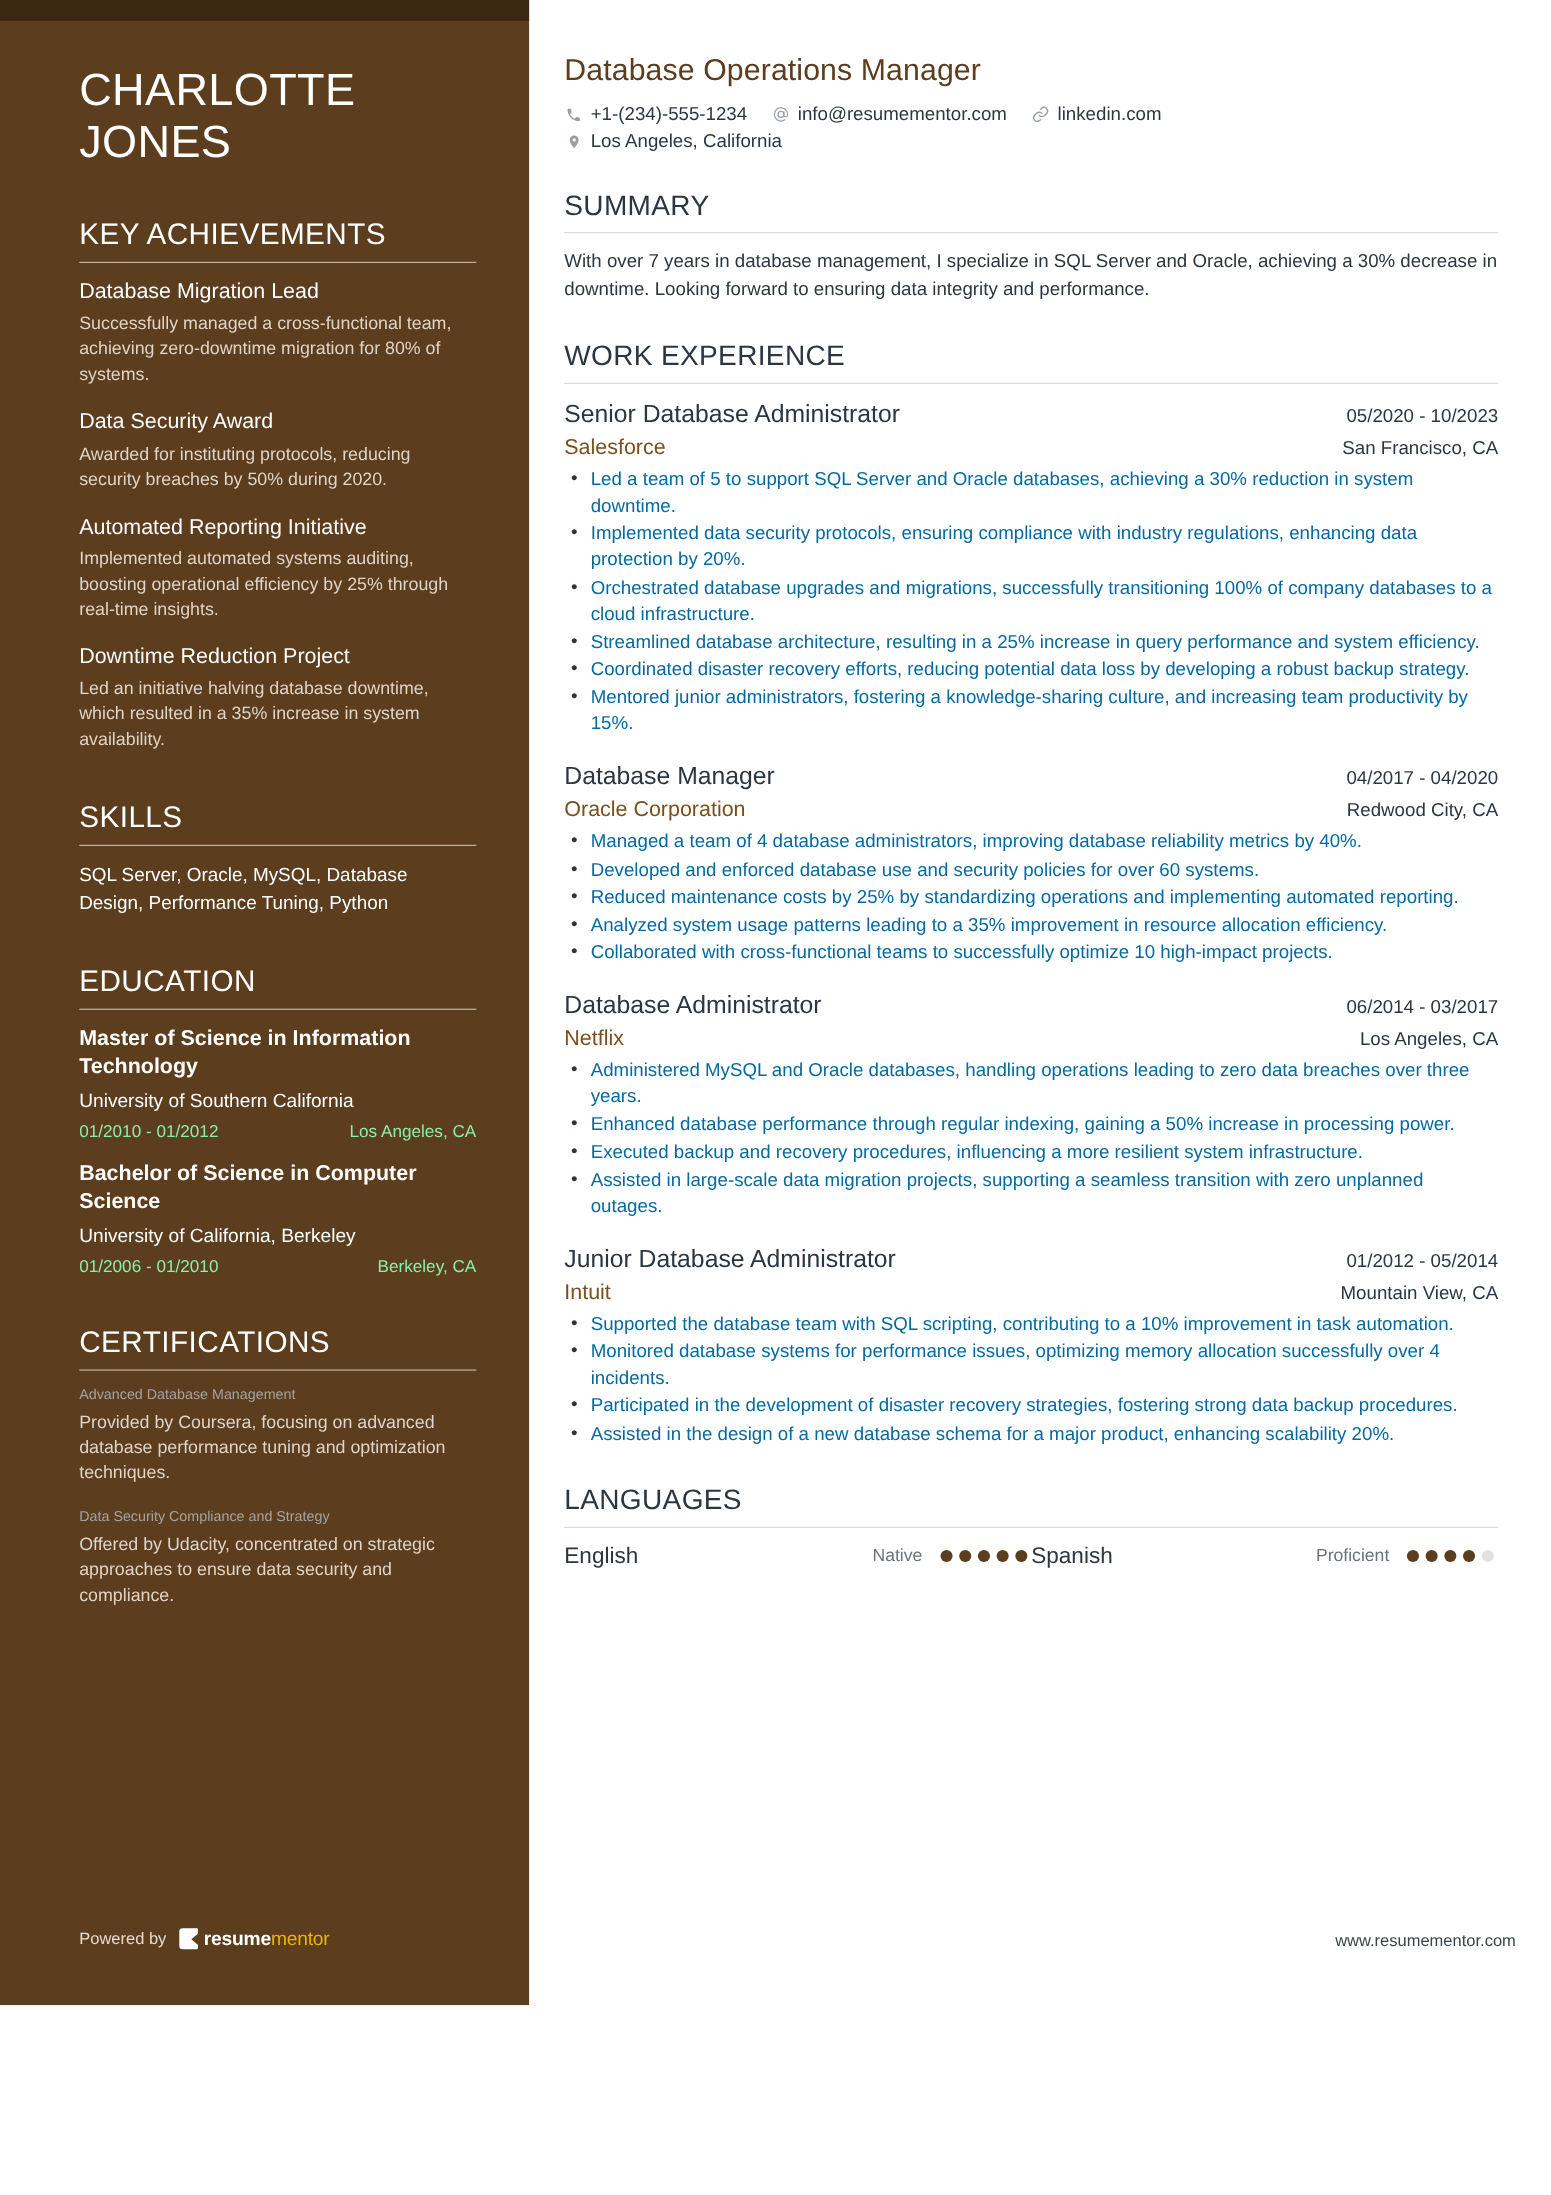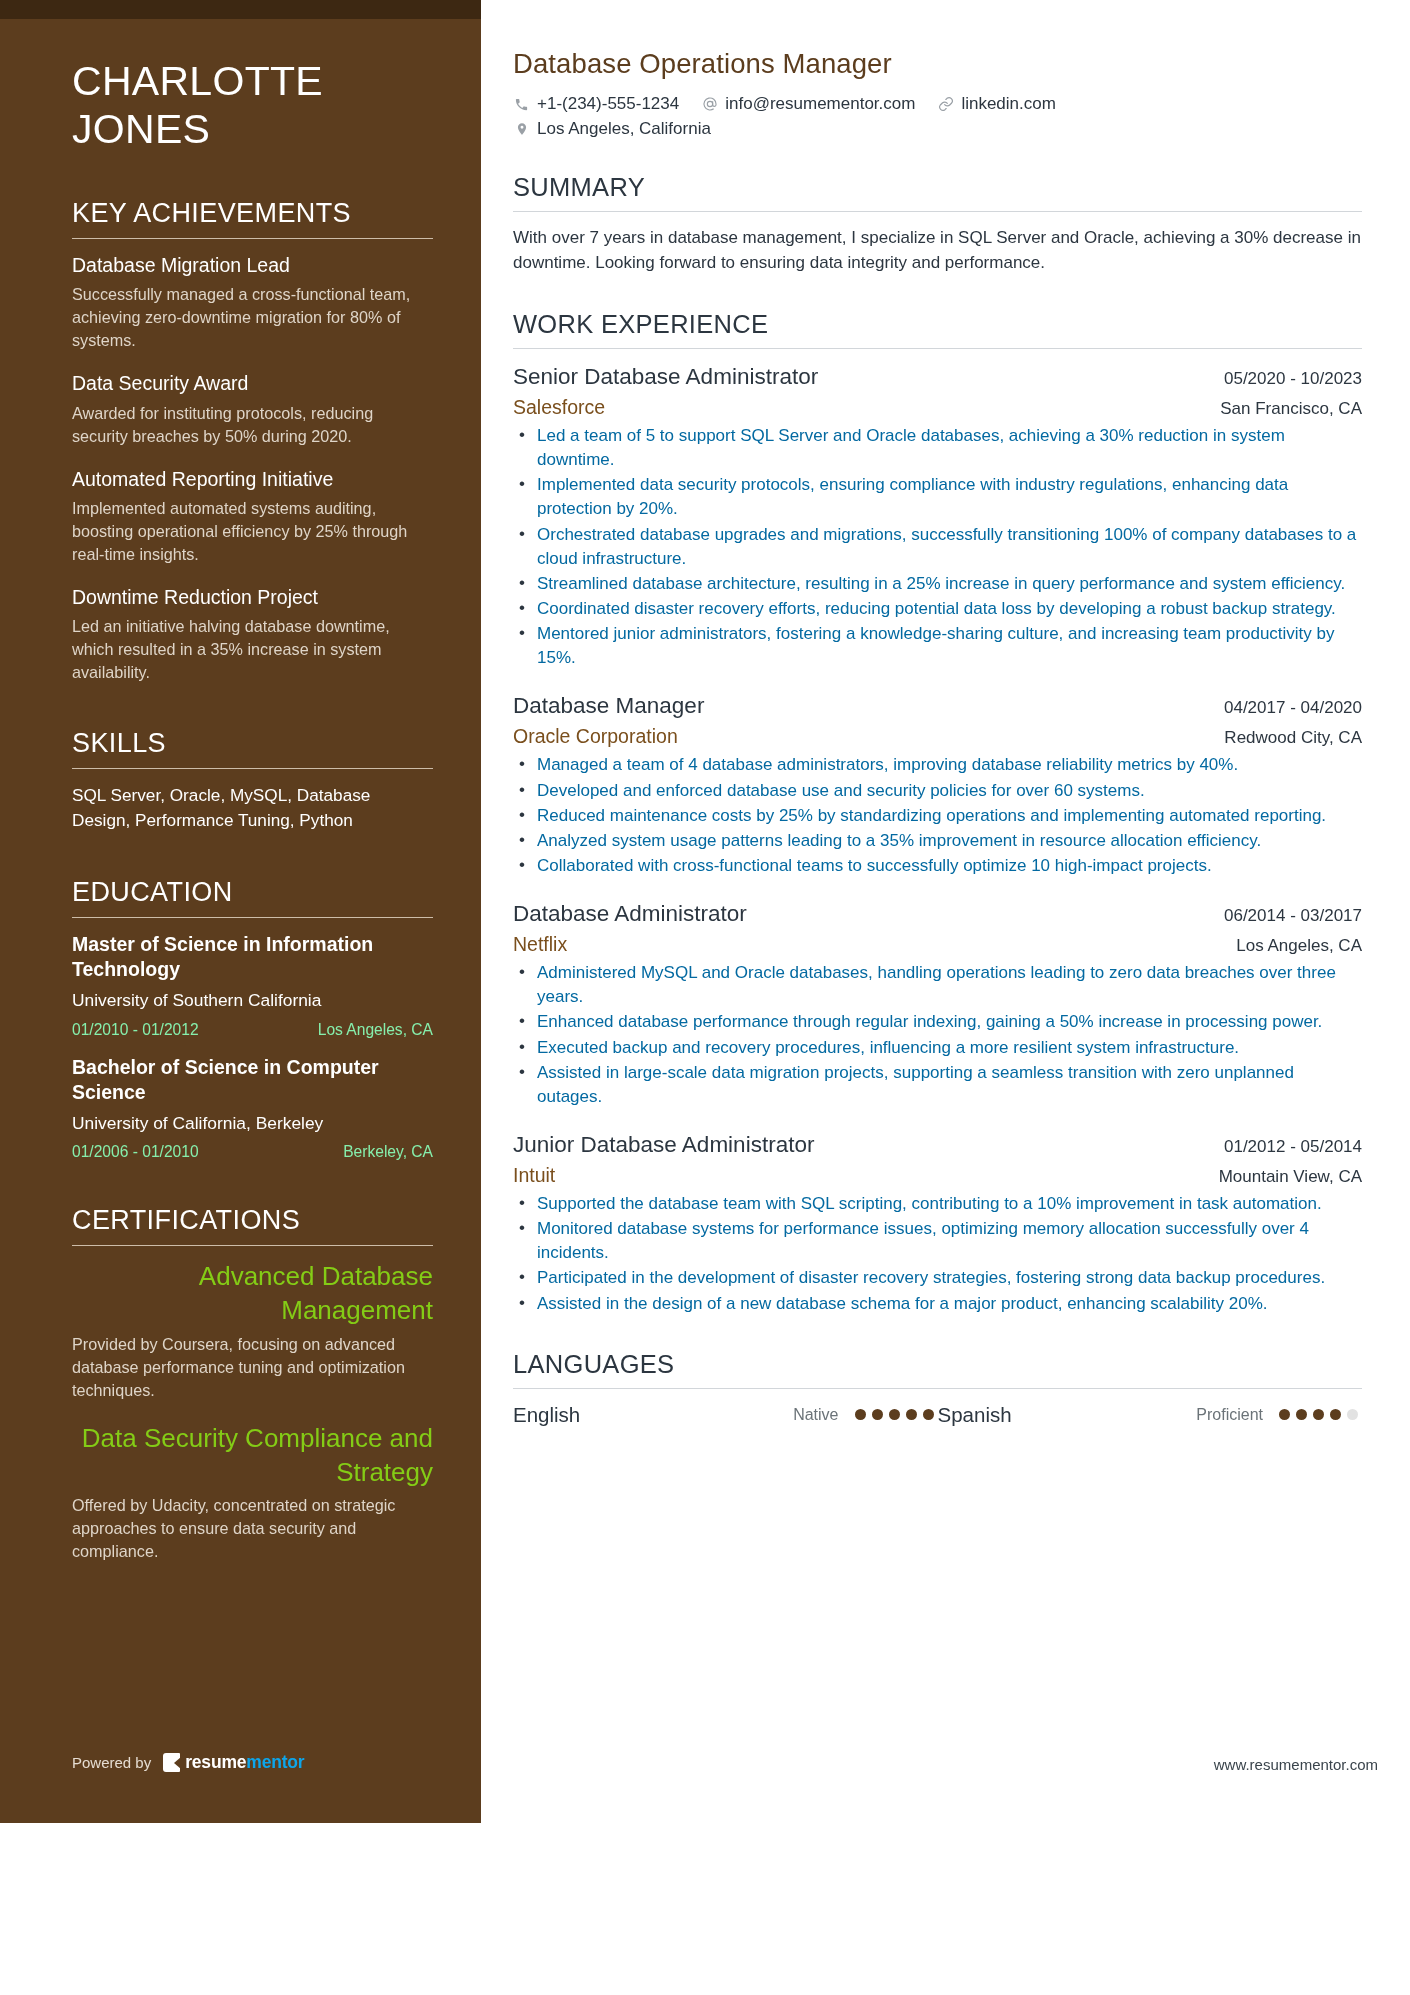--- a/index.html
+++ b/index.html
@@ -103,11 +103,10 @@
   .cert { margin-bottom: 20px; }
   .cert:last-child { margin-bottom: 0; }
   .cert-title {
-    font-size: 26px;
+    font-size: 13px;
     line-height: 1.3;
-    color: #84cc16;
+    color: #a3a3a3;
     margin-bottom: 5px;
-    text-align: right;
   }
   .cert-desc {
     font-size: 16.2px;

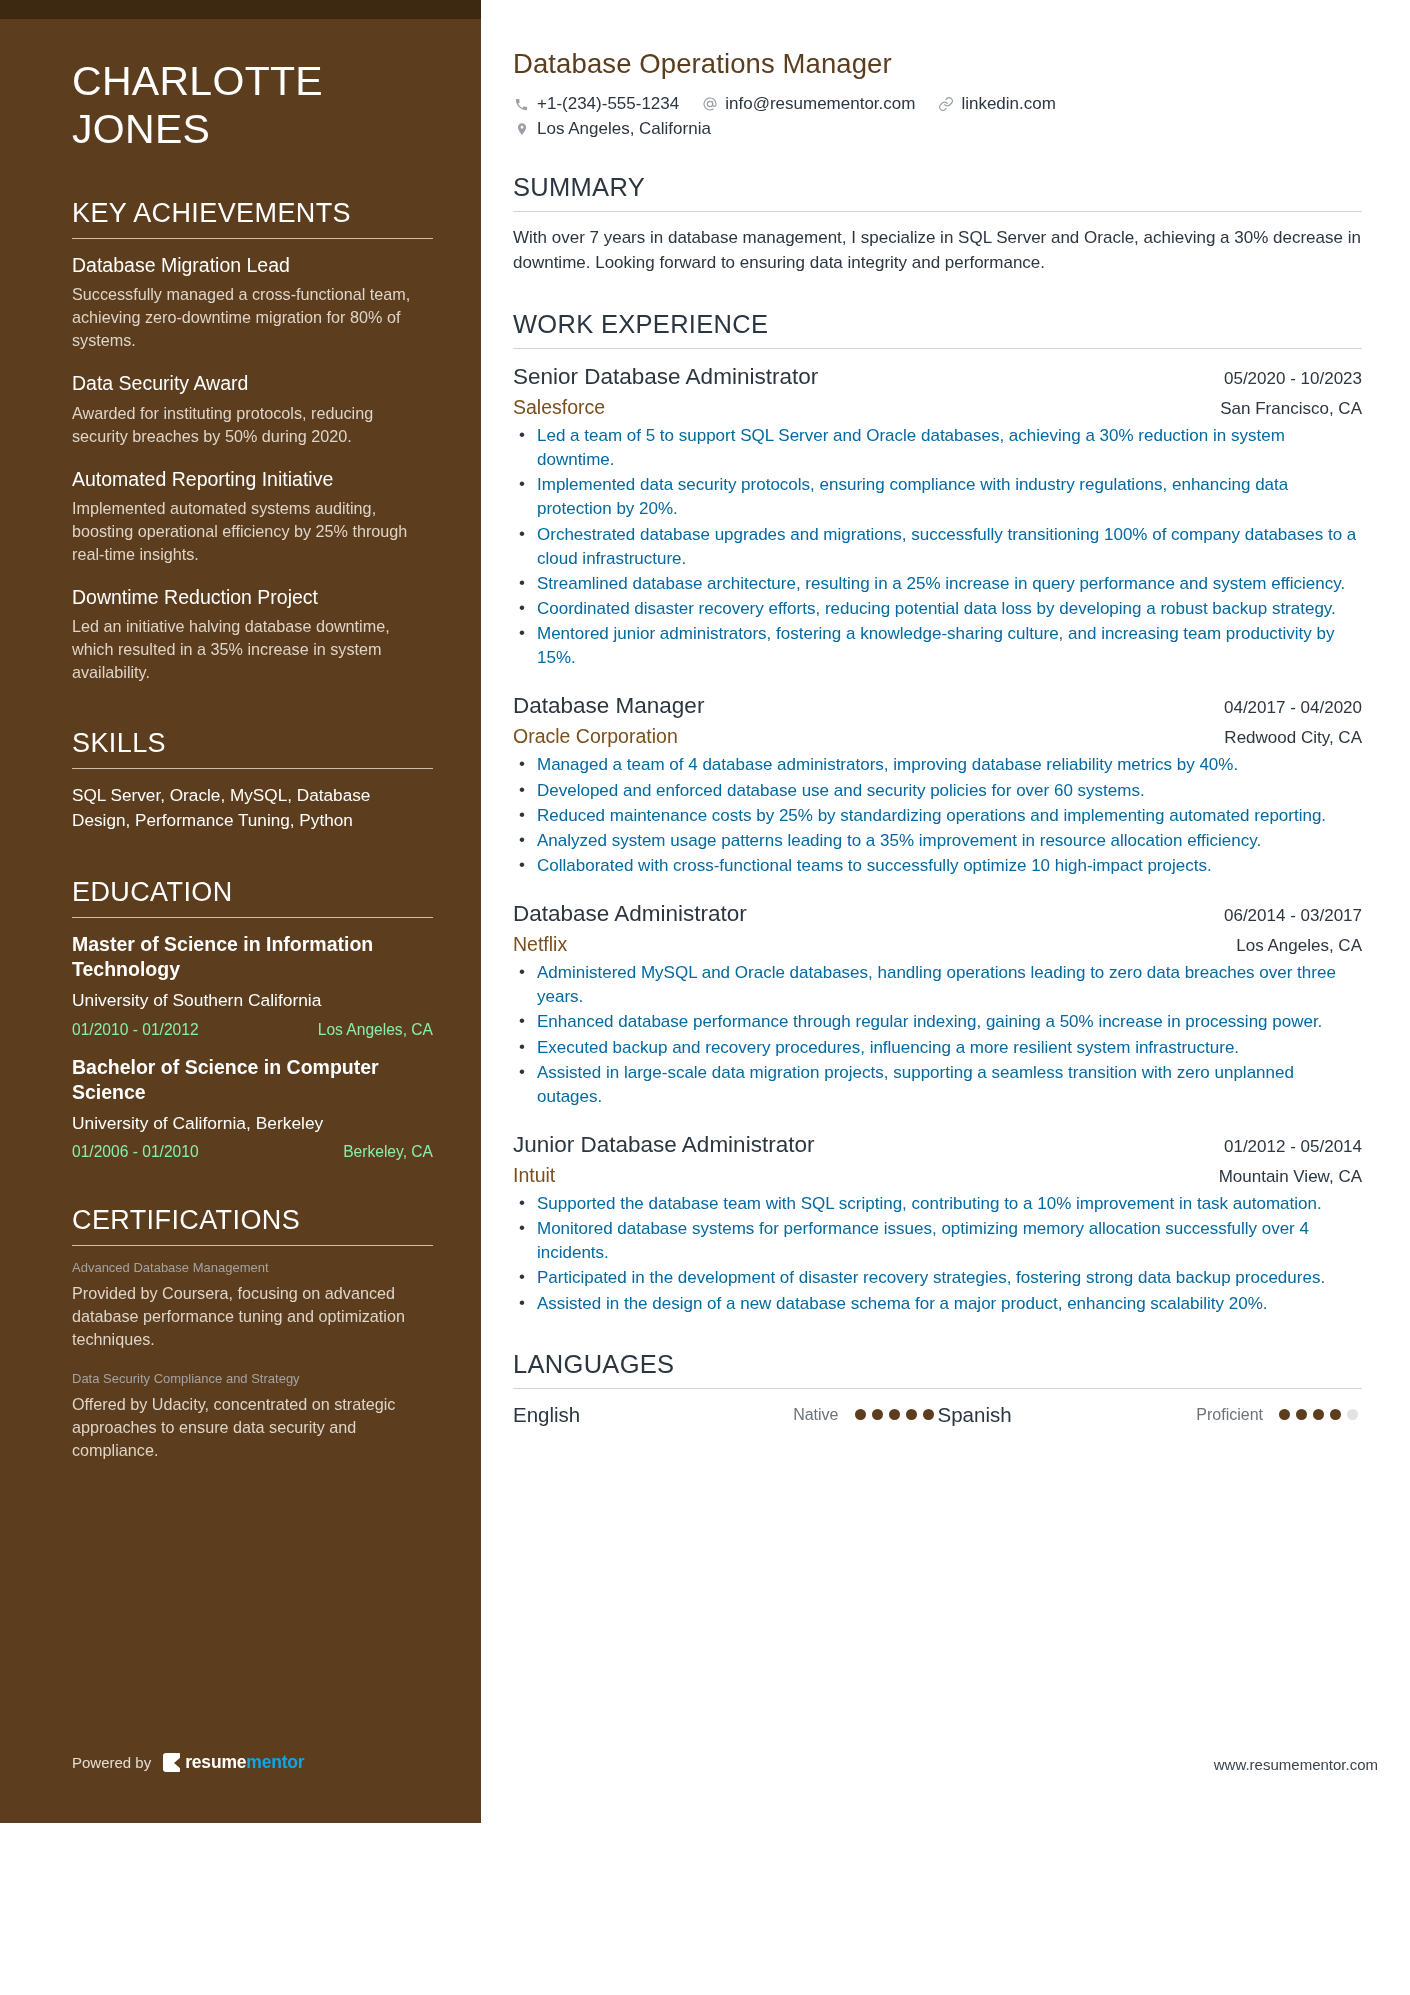--- a/index.html
+++ b/index.html
@@ -147,7 +147,7 @@
   }
   .rm-text { font-size: 17.5px; letter-spacing: -0.2px; }
   .rm-text b { font-weight: 700; color: #ffffff; }
-  .rm-text span { font-weight: 700; color: #0ea5e9; }
+  .rm-text span { font-weight: 400; color: #eab308; }
 
   
   .main {

